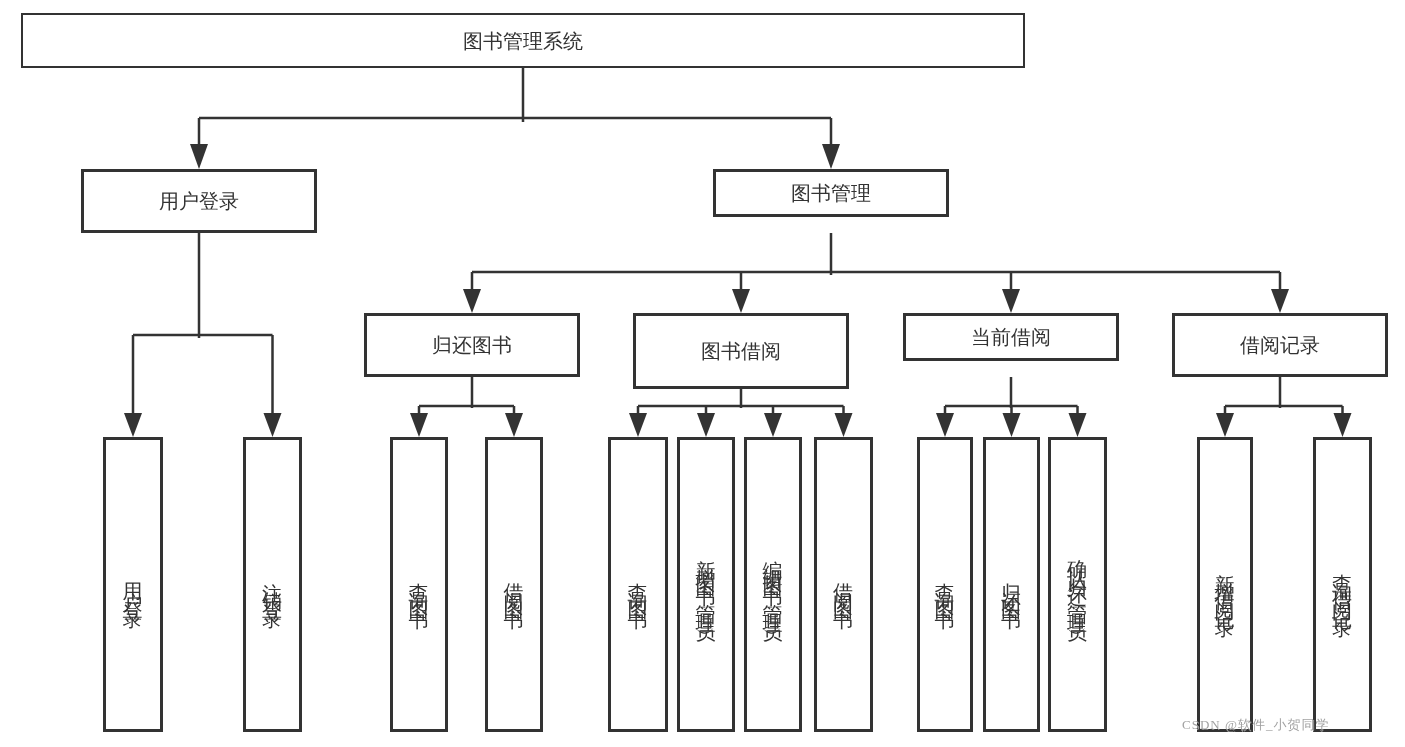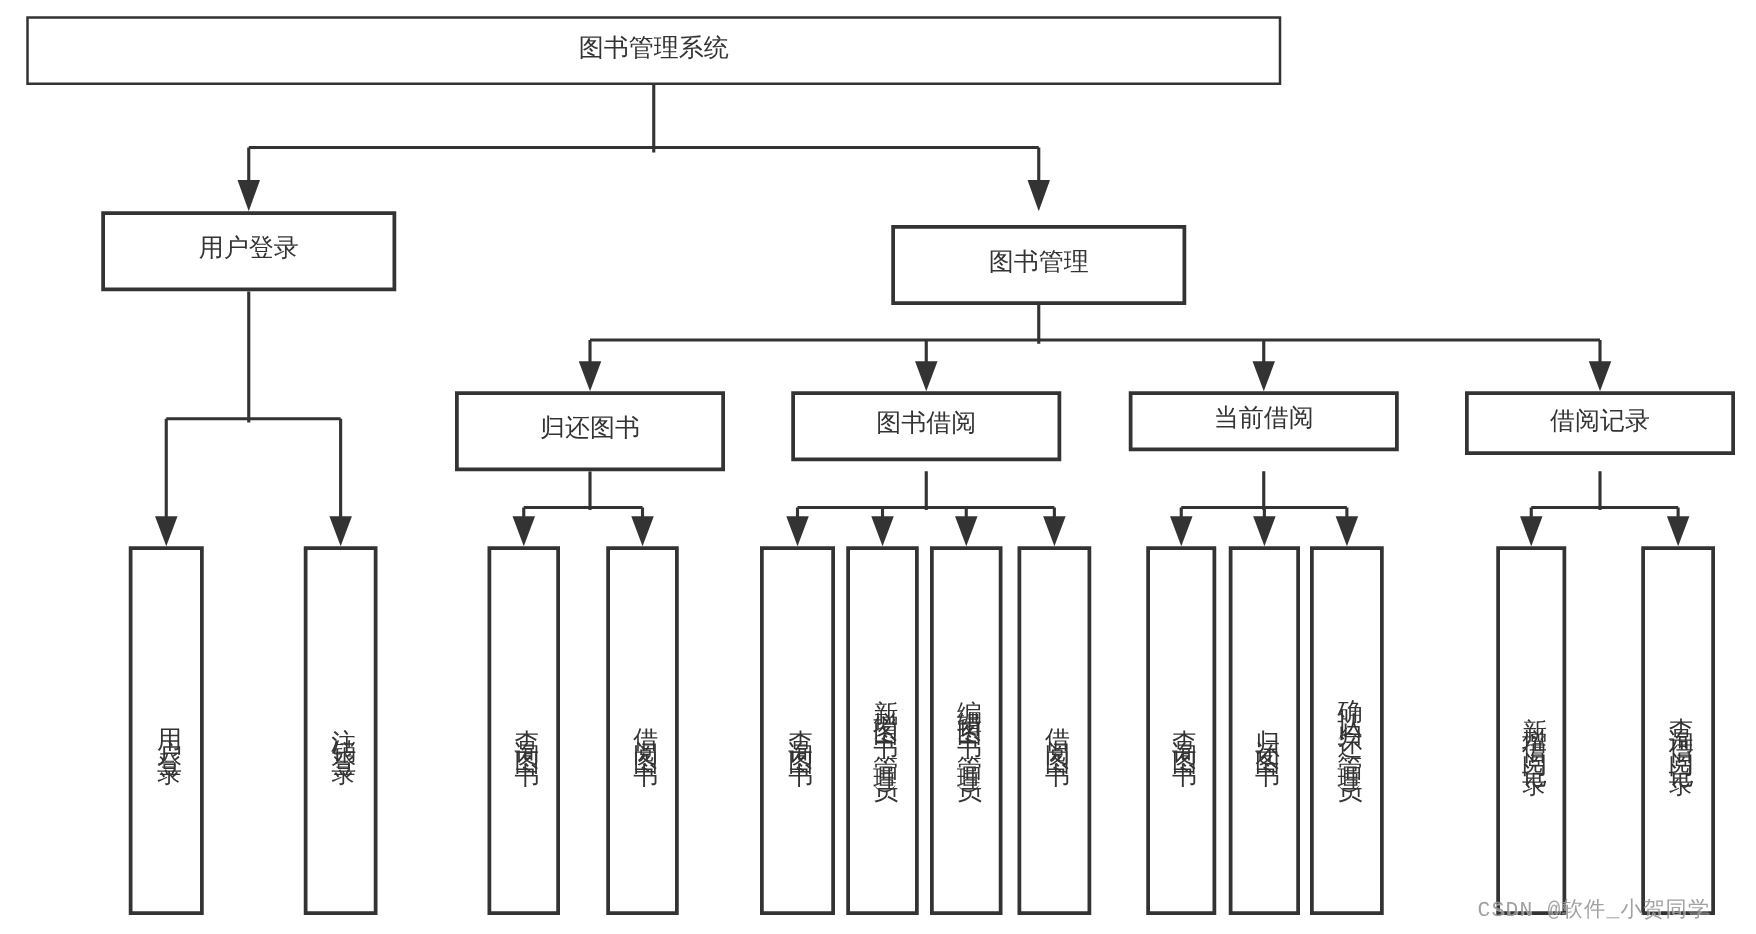--- a/index.html
+++ b/index.html
@@ -8,7 +8,7 @@
     width: 1405px;
     height: 747px;
     background: #ffffff;
-    font-family: Liberation Mono, monospace;
+    font-family: Liberation Serif, serif;
     overflow: hidden;
   }
   #connectors {

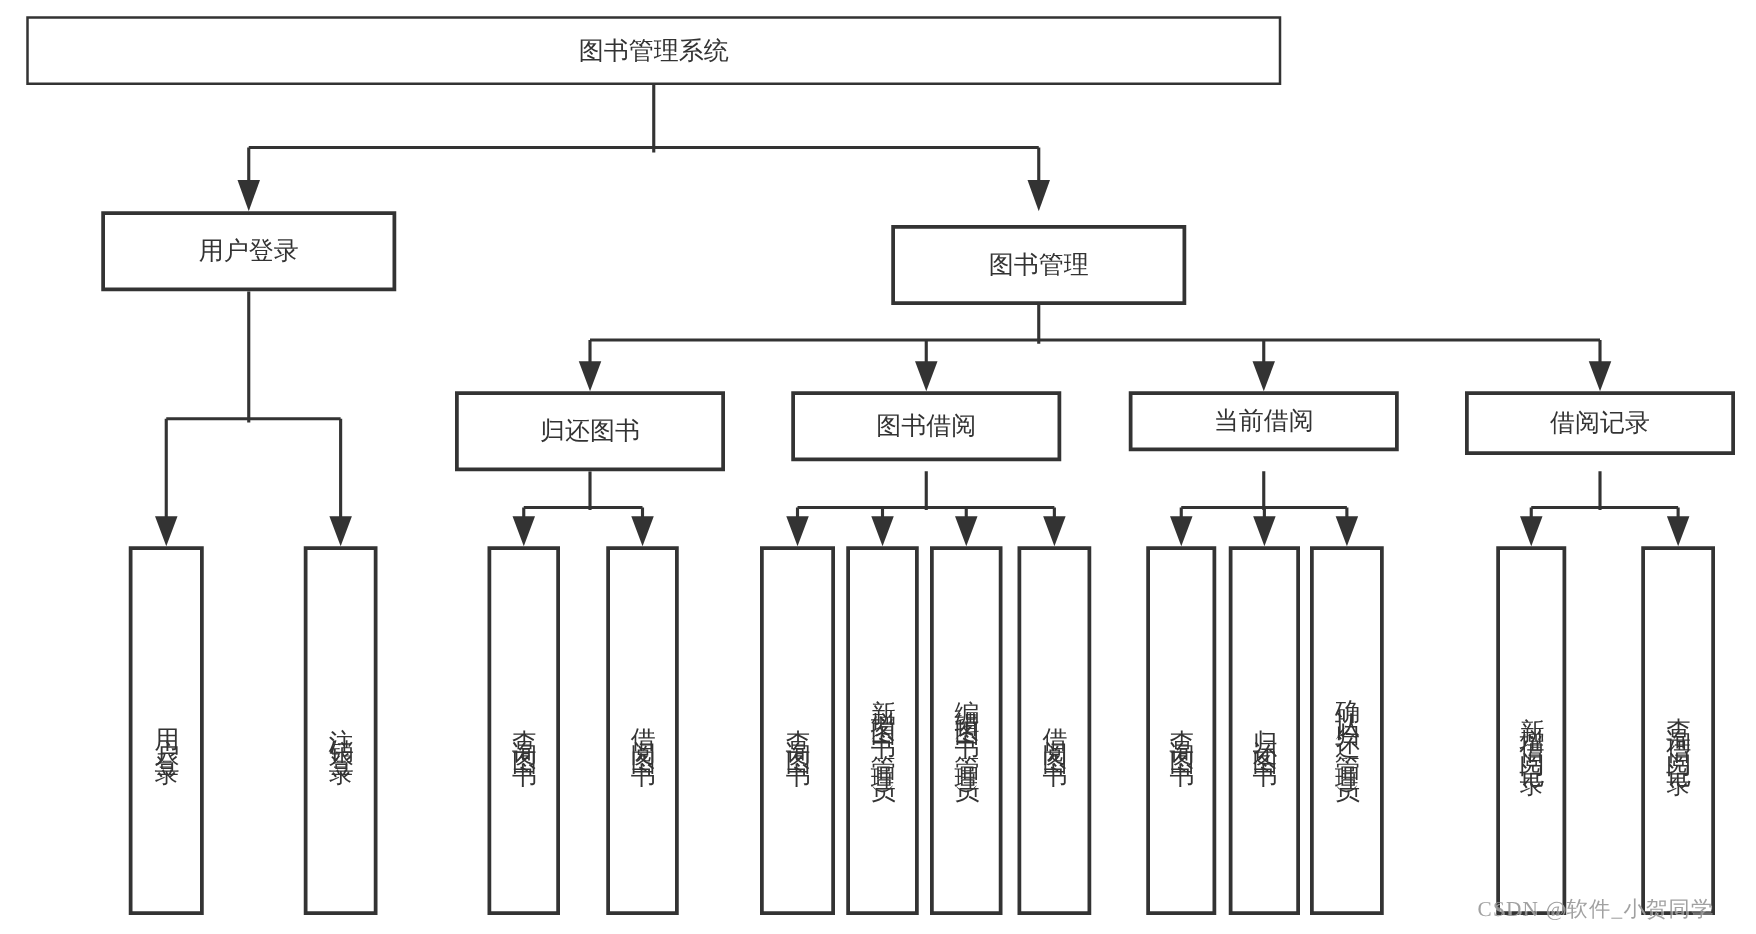--- a/index.html
+++ b/index.html
@@ -103,7 +103,7 @@
   <div class="node root" style="left:21px; top:13px; width:1004px; height:55px">图书管理系统</div>
 
   <div class="node" style="left:81px; top:169px; width:236px; height:64px">用户登录</div>
-  <div class="node" style="left:713px; top:180px; width:236px; height:64px">图书管理</div>
+  <div class="node" style="left:713px; top:169px; width:236px; height:48px">图书管理</div>
 
   <div class="node" style="left:364px; top:313px; width:216px; height:64px">归还图书</div>
   <div class="node" style="left:633px; top:313px; width:216px; height:56px">图书借阅</div>

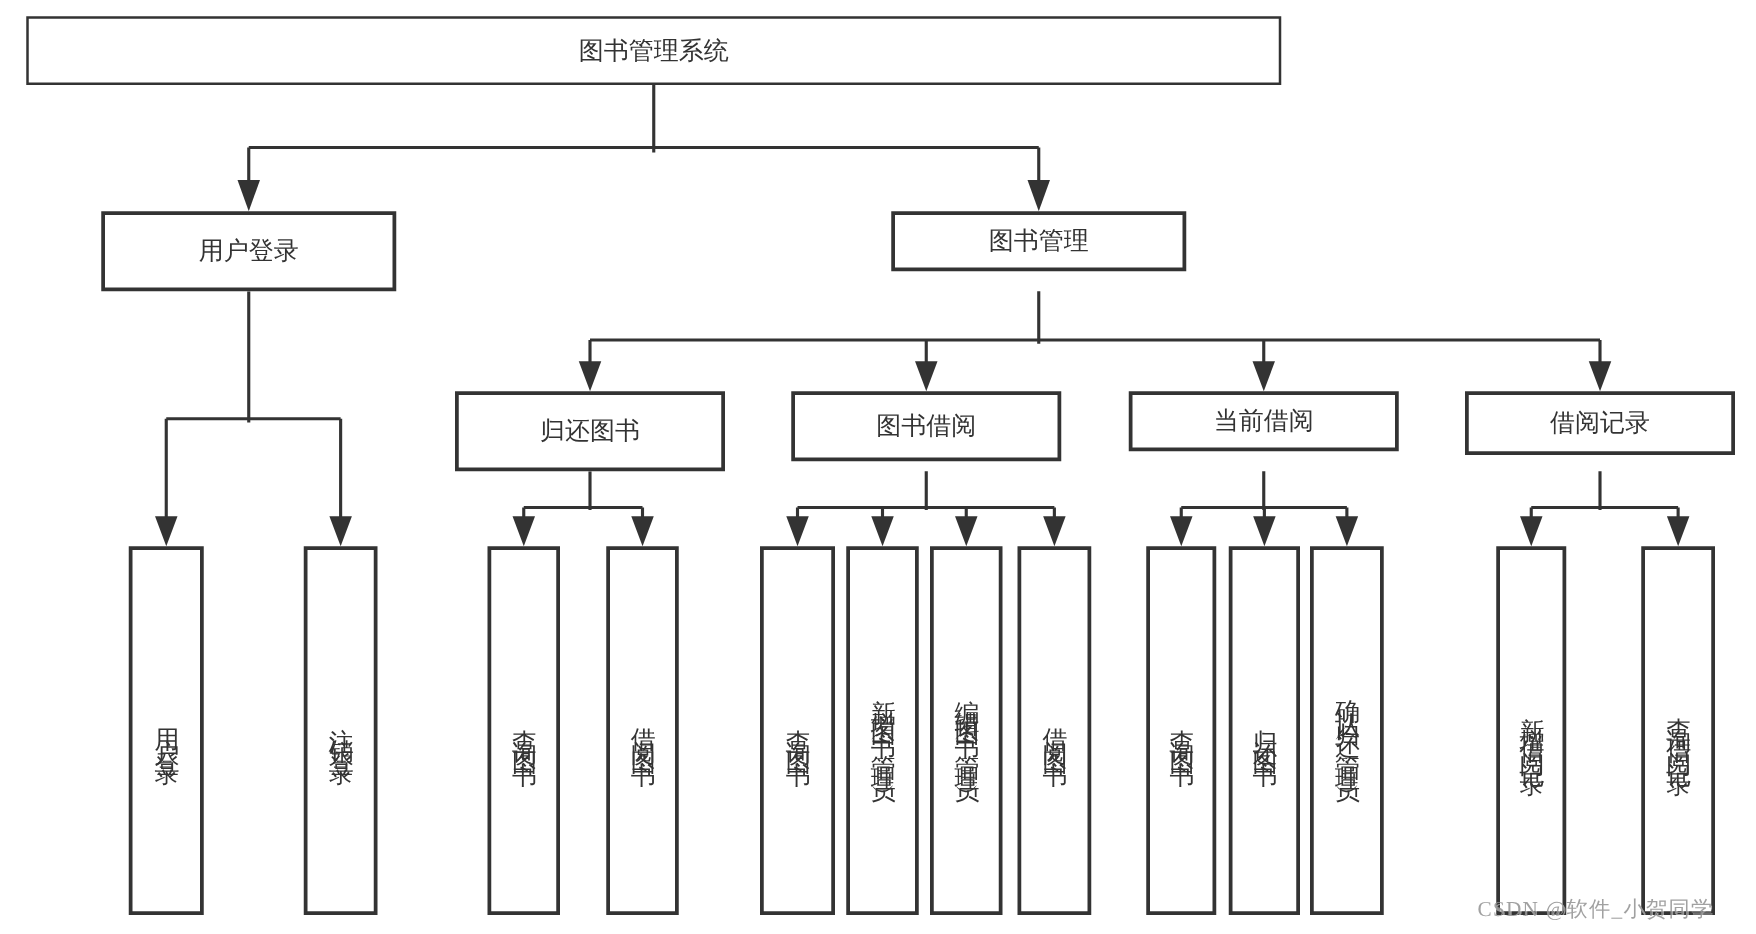--- a/index.html
+++ b/index.html
@@ -106,7 +106,7 @@
   <div class="node" style="left:713px; top:169px; width:236px; height:48px">图书管理</div>
 
   <div class="node" style="left:364px; top:313px; width:216px; height:64px">归还图书</div>
-  <div class="node" style="left:633px; top:313px; width:216px; height:56px">图书借阅</div>
+  <div class="node" style="left:633px; top:313px; width:216px; height:76px">图书借阅</div>
   <div class="node" style="left:903px; top:313px; width:216px; height:48px">当前借阅</div>
   <div class="node" style="left:1172px; top:313px; width:216px; height:51px">借阅记录</div>
 

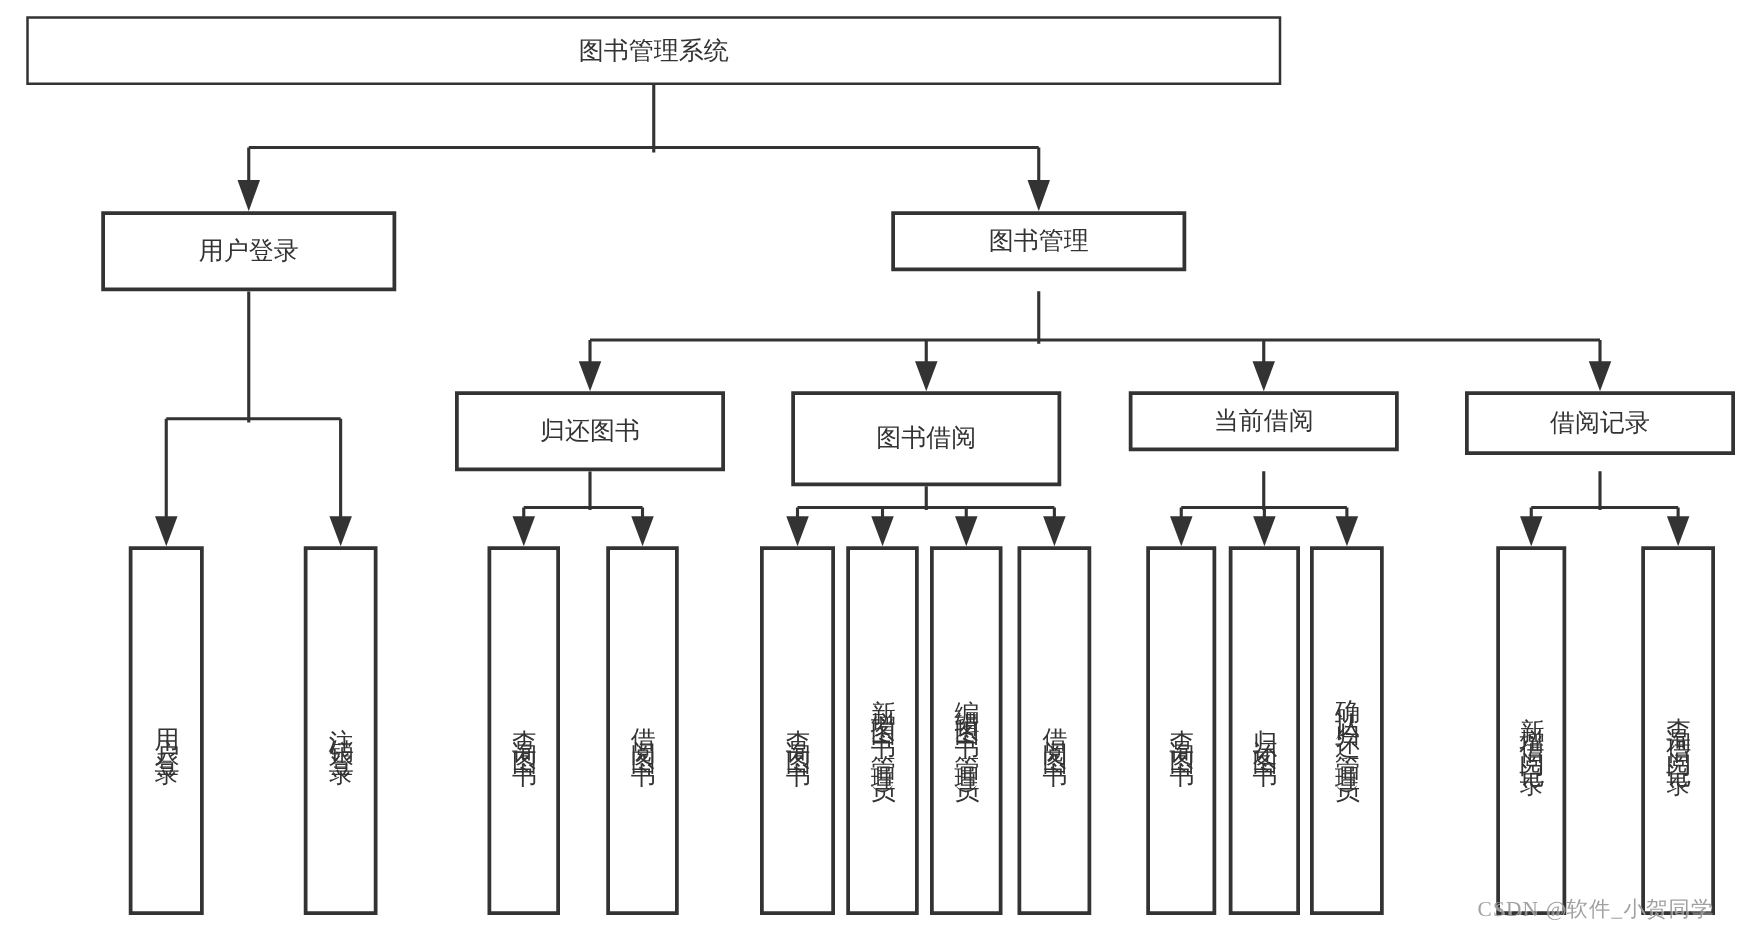--- a/index.html
+++ b/index.html
@@ -108,7 +108,7 @@
   <div class="node" style="left:364px; top:313px; width:216px; height:64px">归还图书</div>
   <div class="node" style="left:633px; top:313px; width:216px; height:76px">图书借阅</div>
   <div class="node" style="left:903px; top:313px; width:216px; height:48px">当前借阅</div>
-  <div class="node" style="left:1172px; top:313px; width:216px; height:51px">借阅记录</div>
+  <div class="node" style="left:1172px; top:313px; width:216px; height:64px">借阅记录</div>
 
   <div class="node v" style="left:103px; top:437px; width:60px; height:295px">用户登录</div>
   <div class="node v" style="left:243px; top:437px; width:59px; height:295px">注销登录</div>

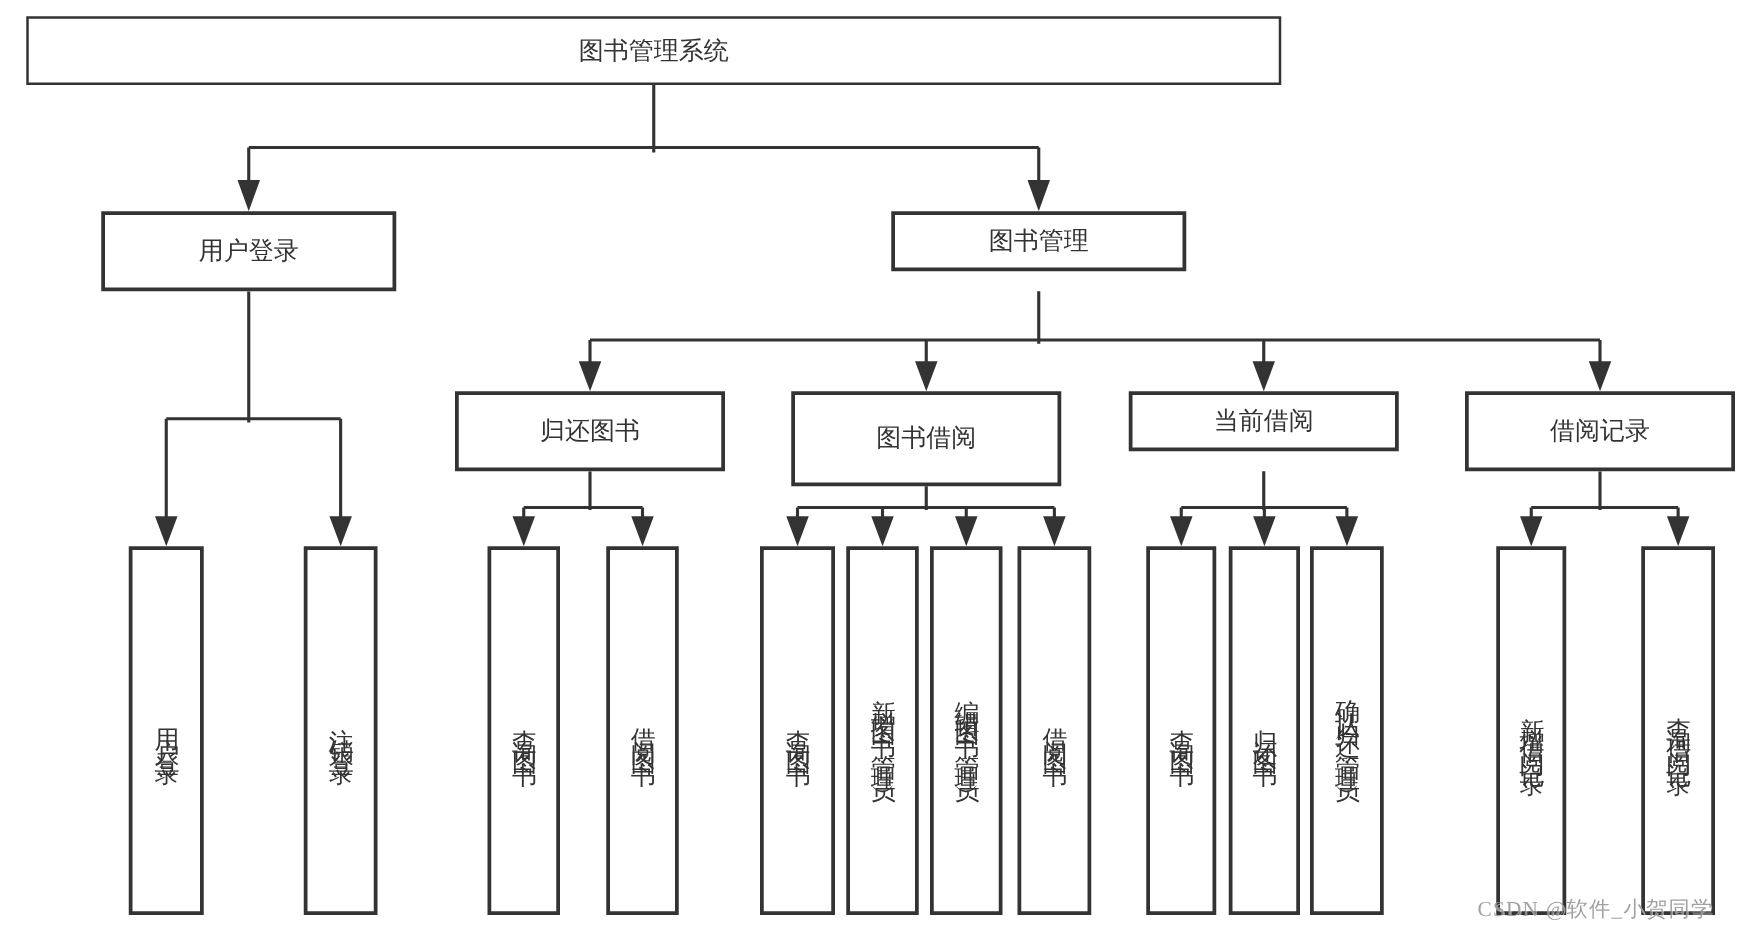--- a/index.html
+++ b/index.html
@@ -40,7 +40,7 @@
     position: absolute;
     left: 1182px;
     top: 716px;
-    font-size: 17px;
+    font-size: 13px;
     letter-spacing: 1px;
     color: rgba(148, 148, 148, 0.88);
     white-space: nowrap;

